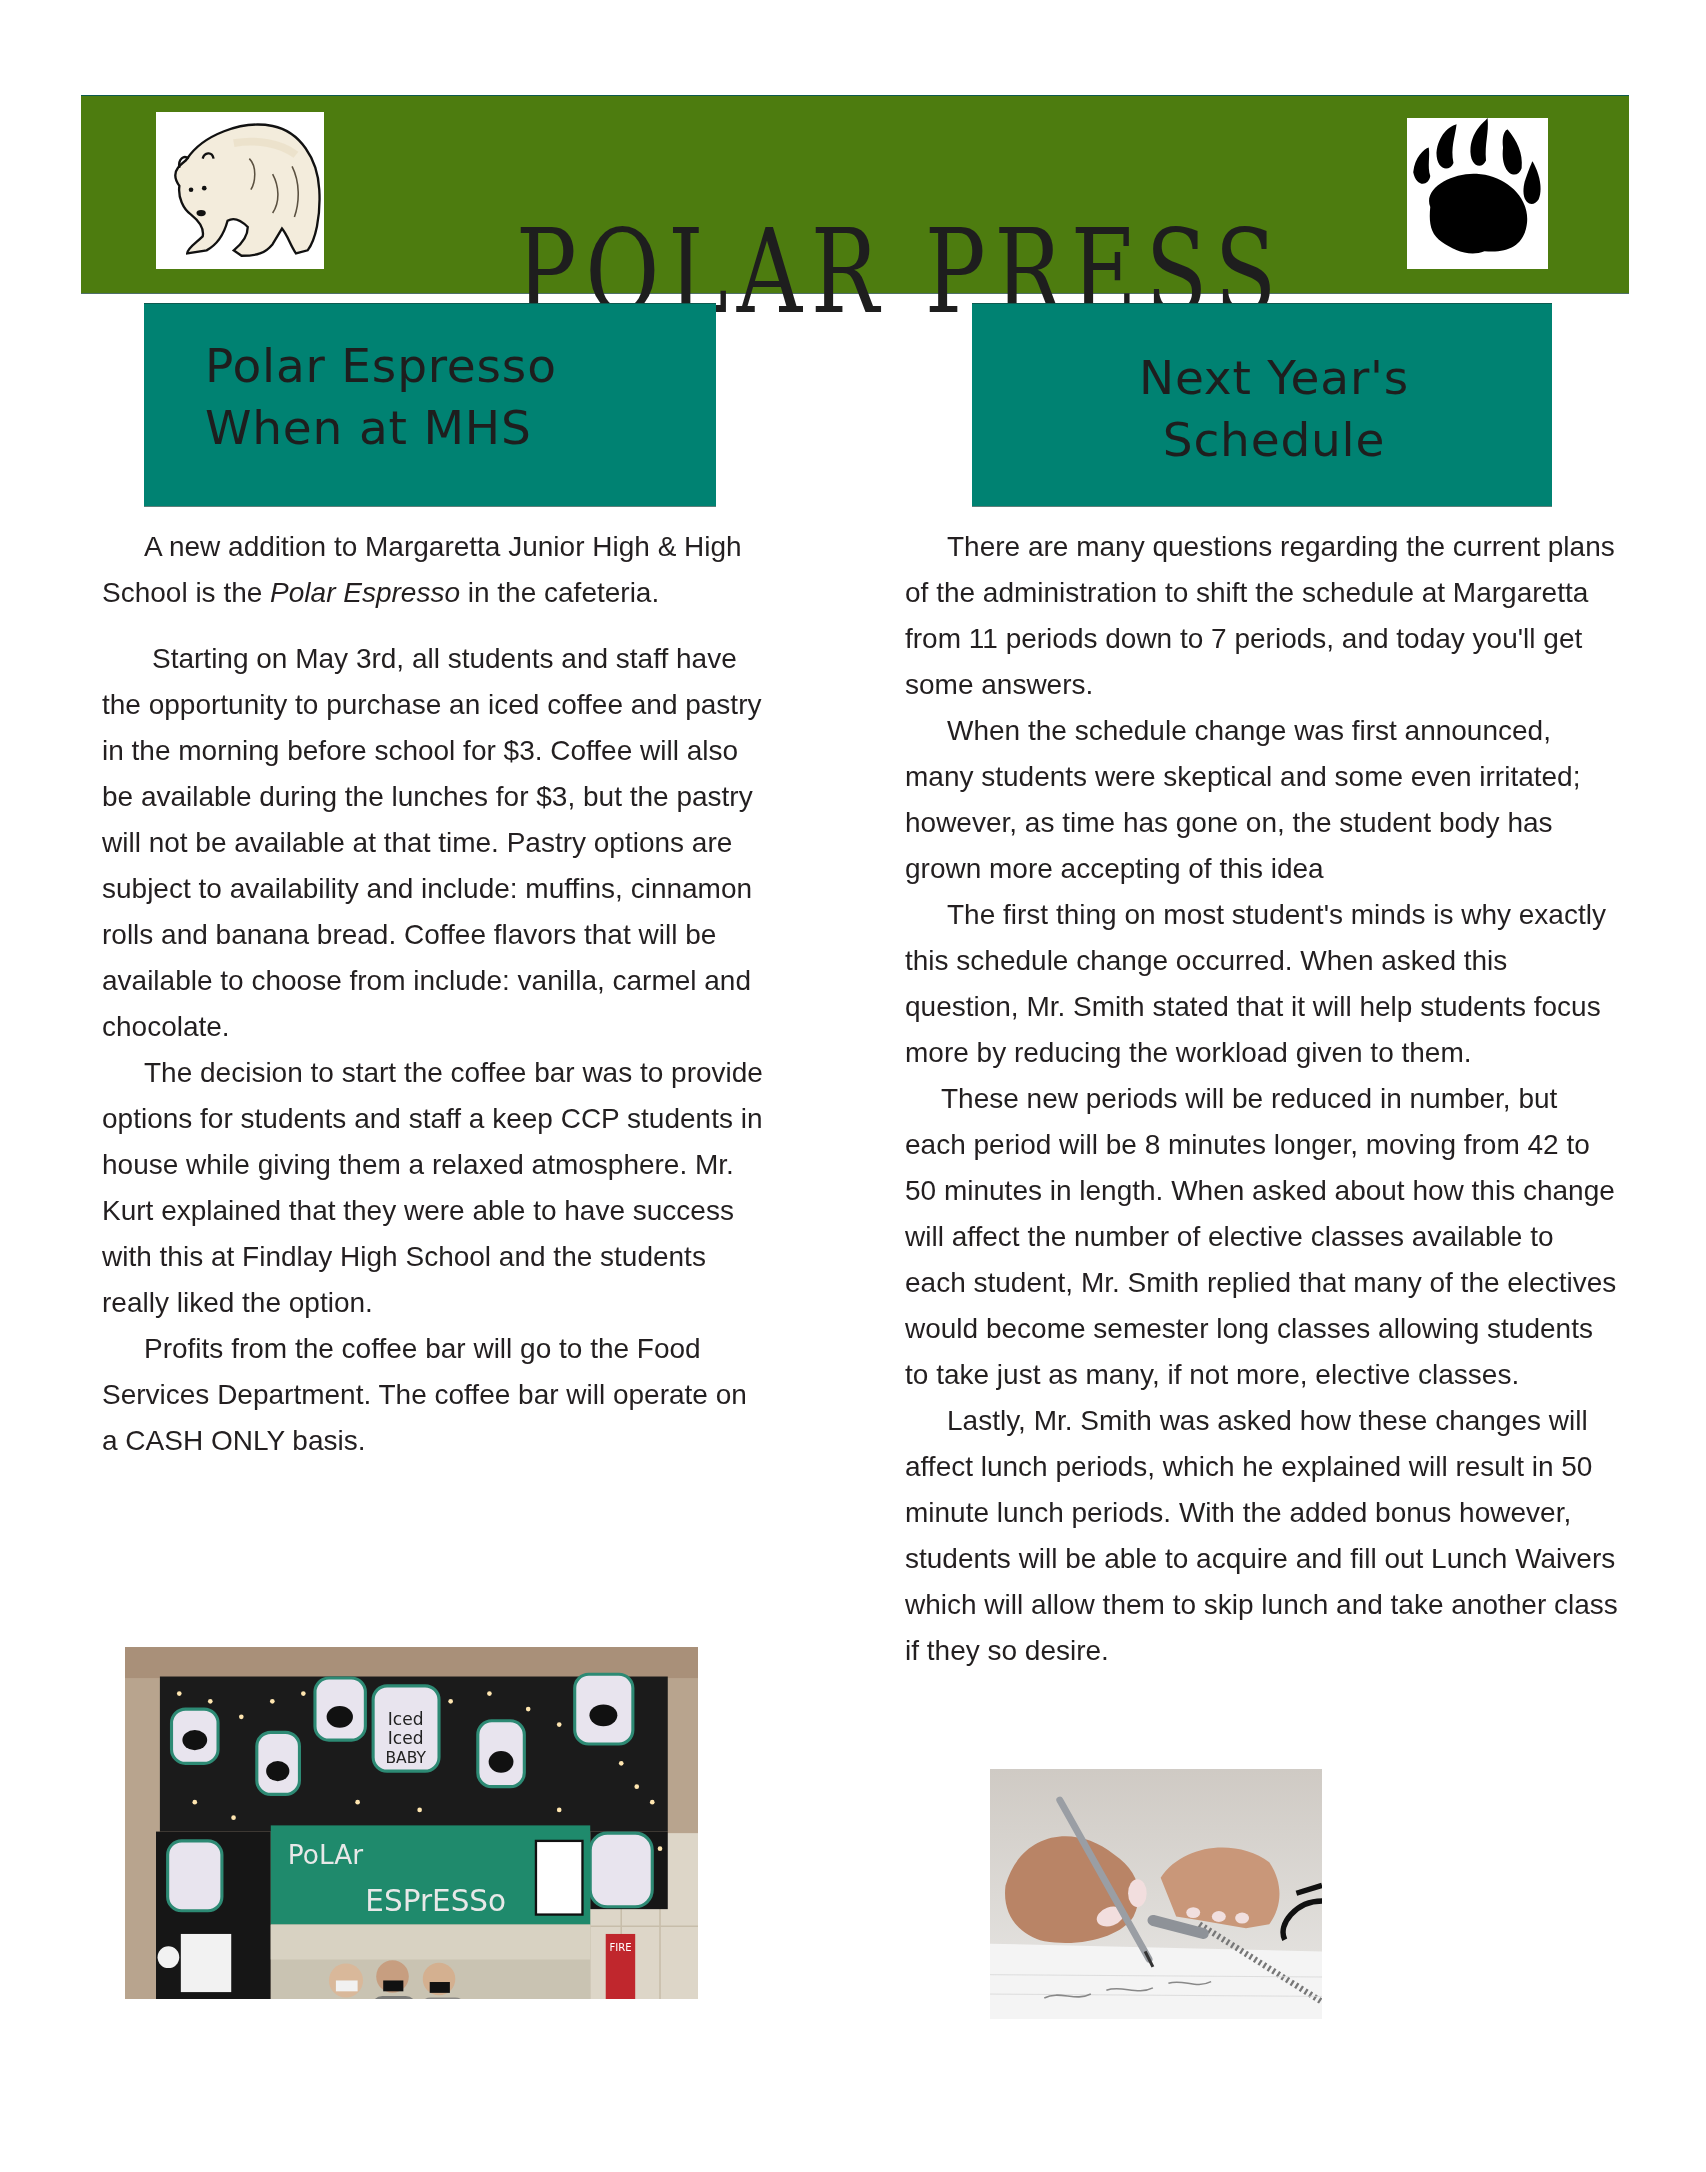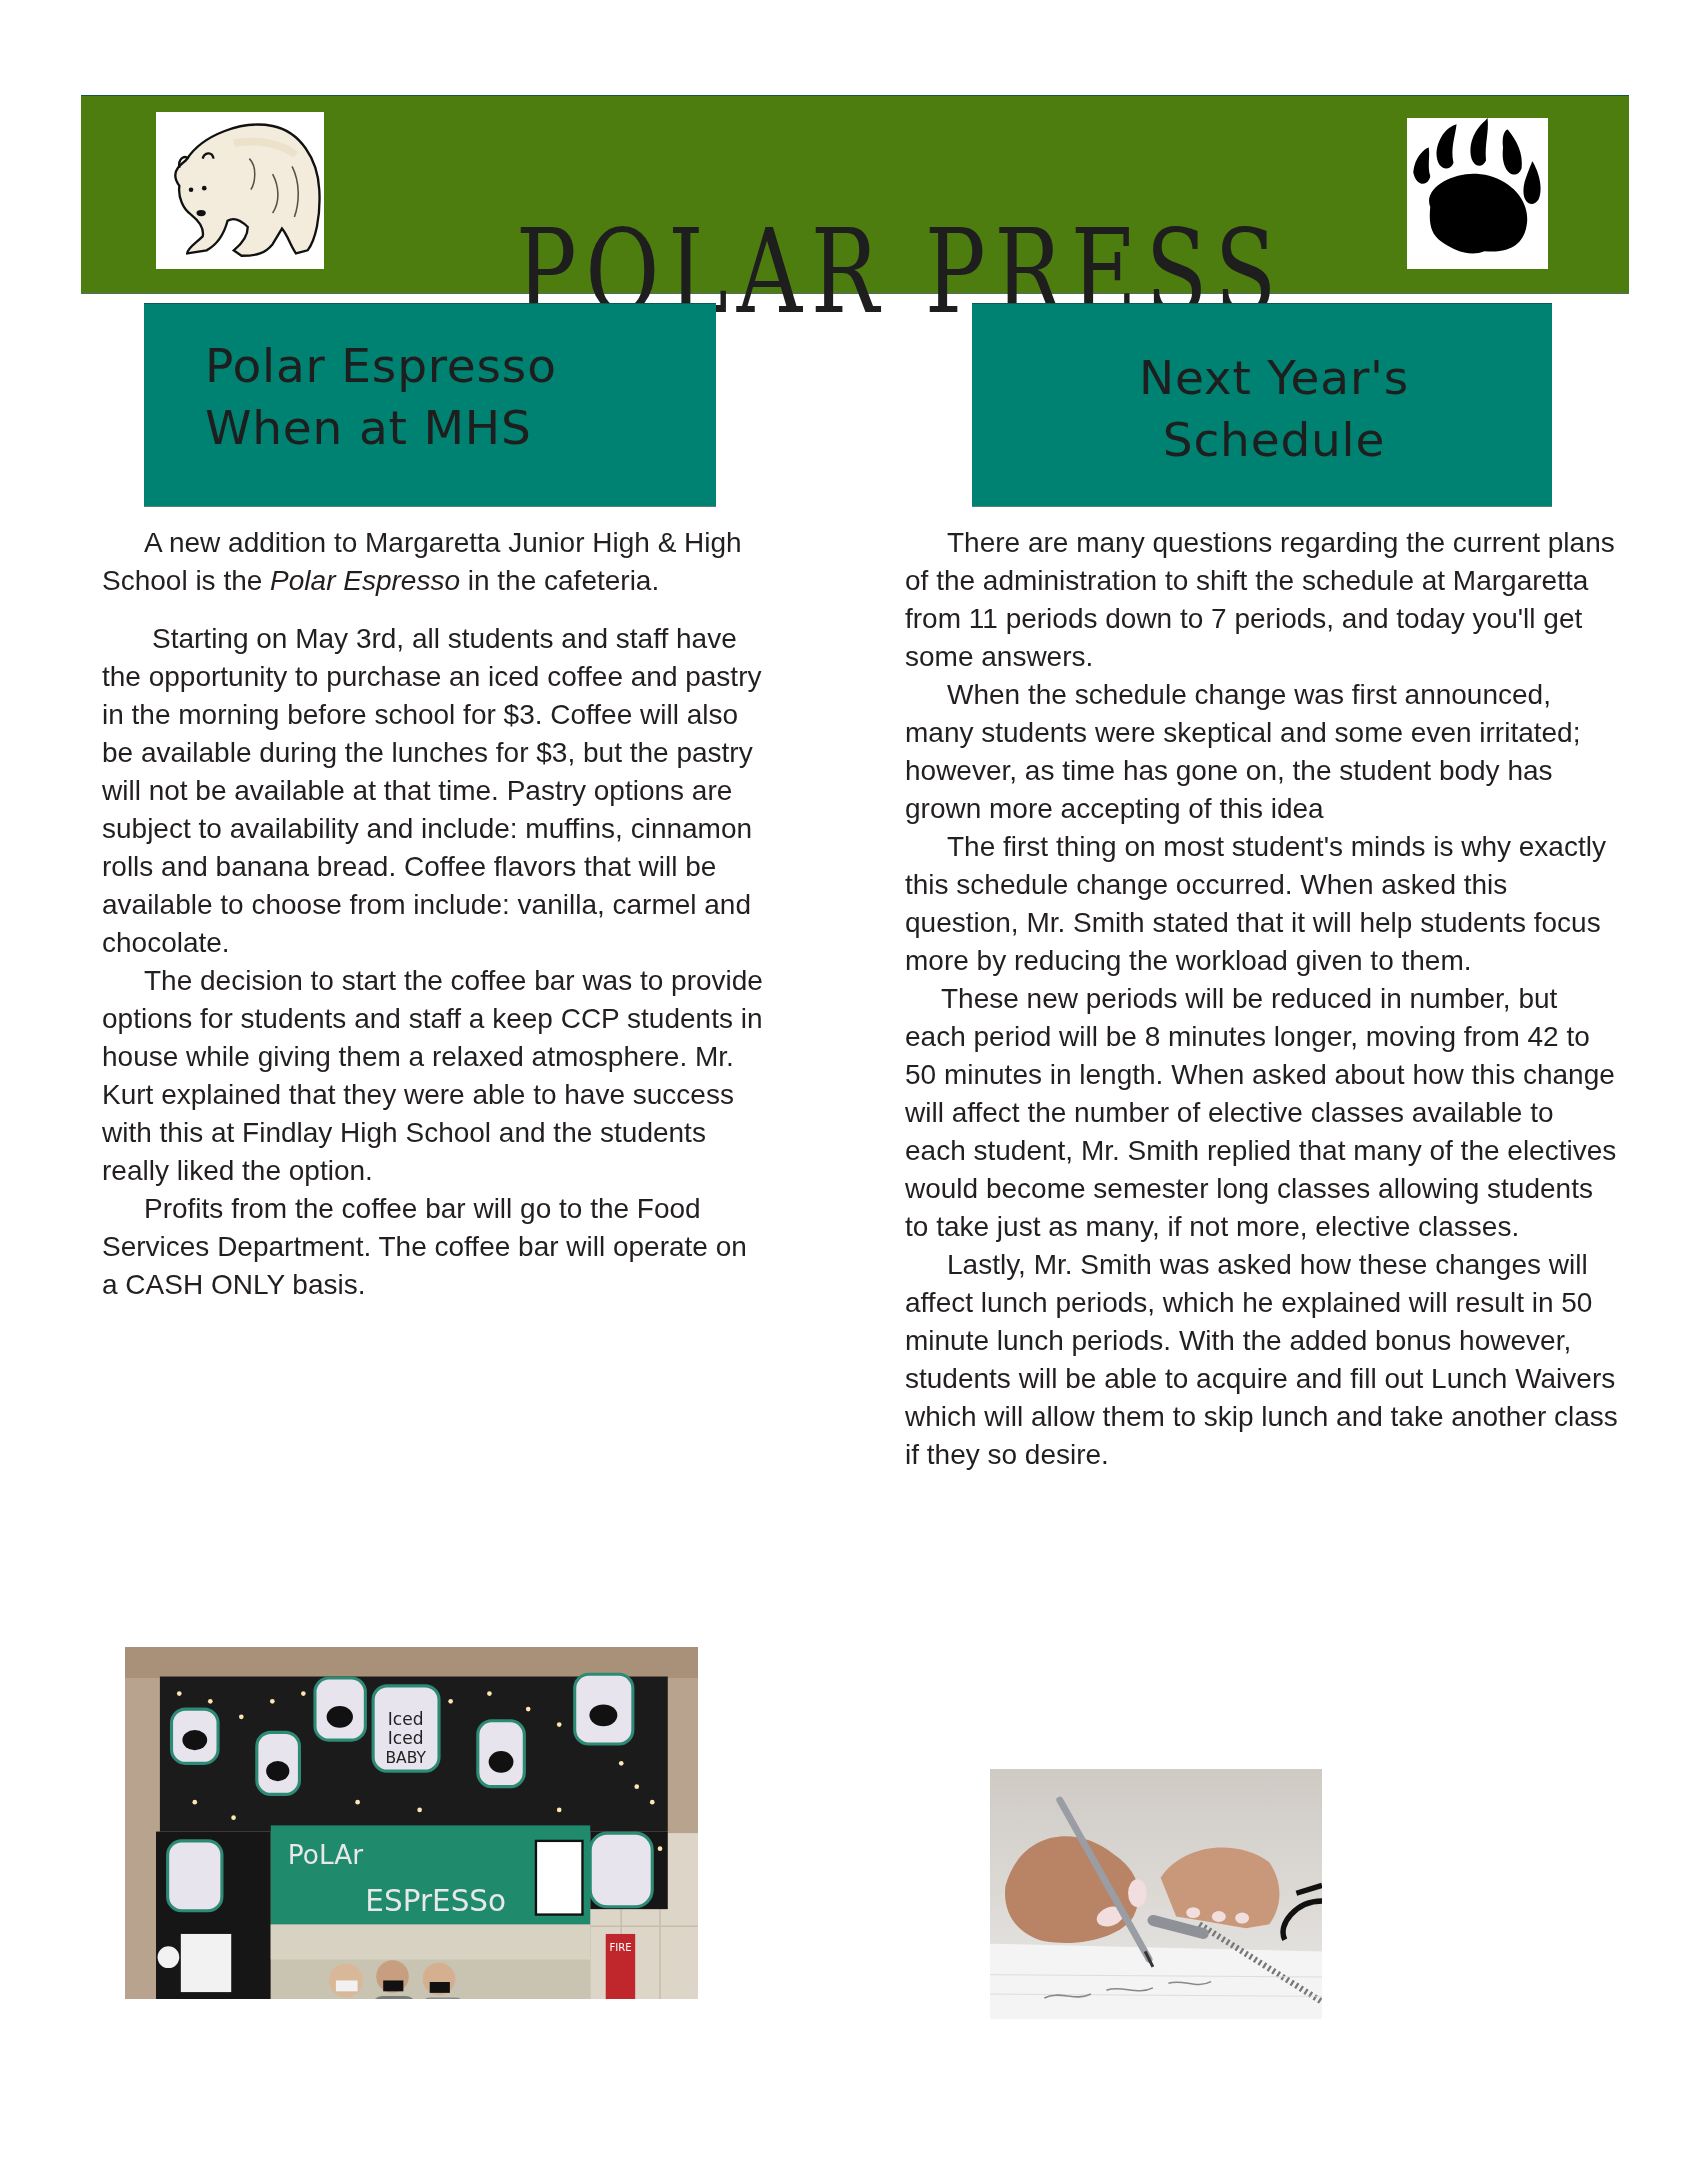--- a/index.html
+++ b/index.html
@@ -27,7 +27,7 @@
   .heading-text span { display:block; }
 
   
-  .column { font-family:"Liberation Sans", sans-serif; font-size:28px; line-height:38px; color:#231f20; }
+  .column { font-family:"Liberation Sans", sans-serif; font-size:28px; line-height:46px; color:#231f20; }
   #col-left  { left:102px;  top:524px; width:667px; }
   #col-right { left:905px; top:524px; width:714px; }
   .column p { margin:0; text-indent:42px; }

